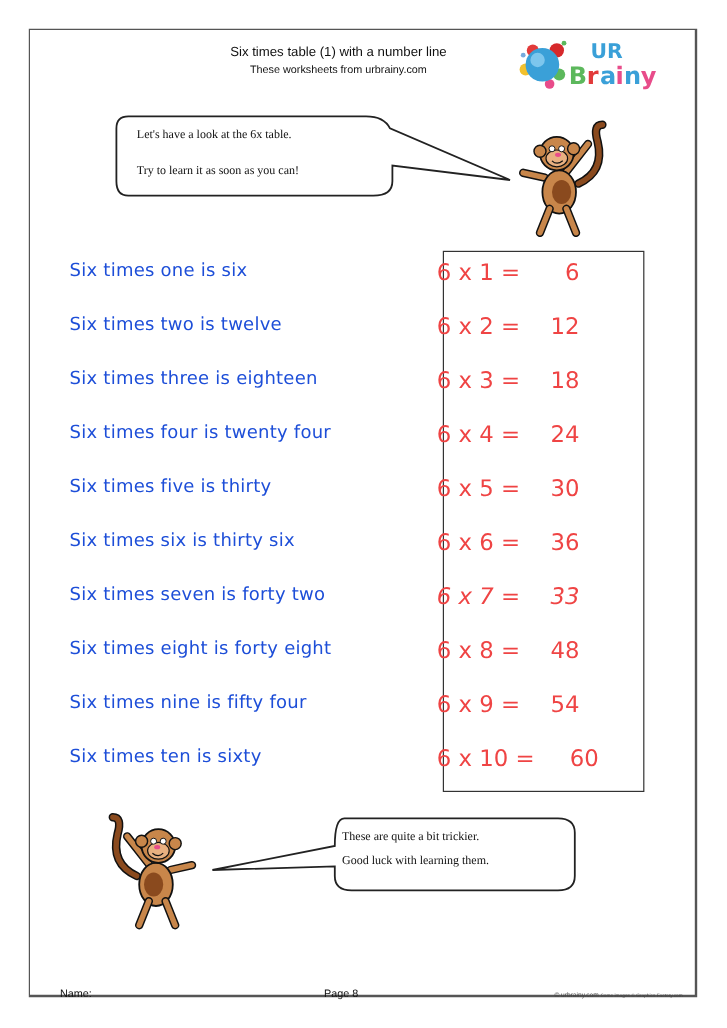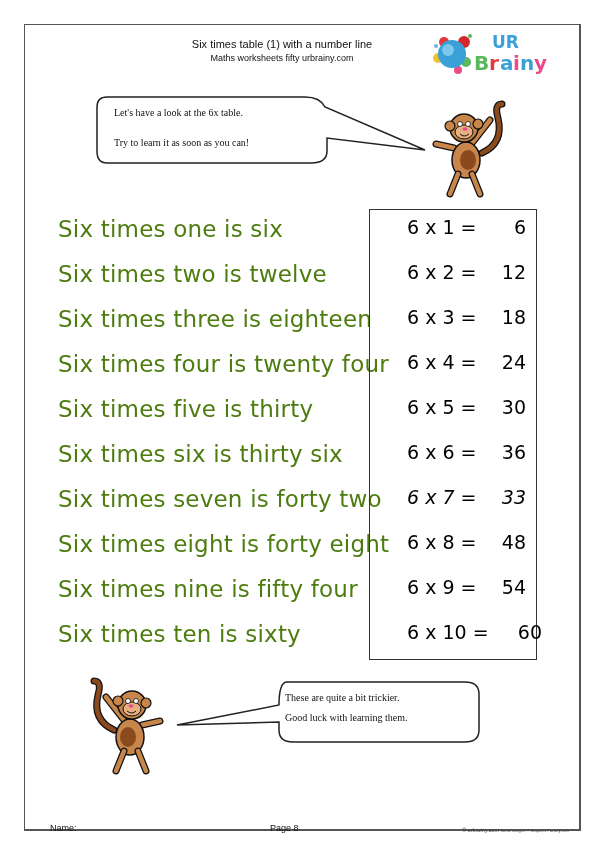--- a/index.html
+++ b/index.html
@@ -24,7 +24,7 @@
 
 <div class="title">
   <div>Six times table (1) with a number line</div>
-  <div class="sub">Maths worksheets fifty urbrainy.com</div>
+  <div class="sub">These worksheets from urbrainy.com</div>
 </div>
 
 <svg class="logo" viewBox="0 0 120 48">

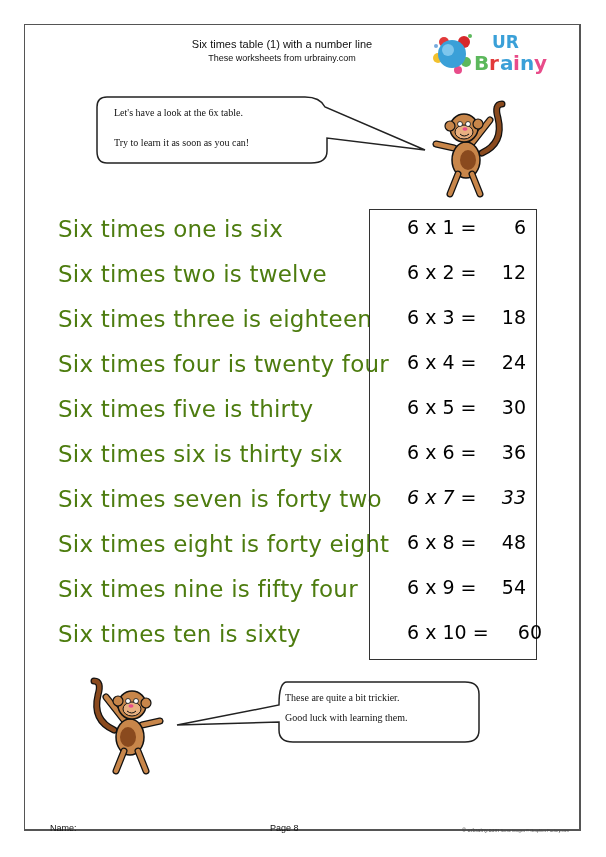--- a/index.html
+++ b/index.html
@@ -9,7 +9,7 @@
   .title .sub { font-size:9px; margin-top:3px; }
   .logo { position:absolute; left:430px; top:28px; width:120px; height:48px; }
   .bubble-text { font-family:Liberation Serif, serif; font-size:10px; color:#111; position:absolute; }
-  .row-text { position:absolute; left:58px; font-family:"DejaVu Sans", sans-serif; font-size:23px; color:#4d7c0f; letter-spacing:0.2px; }
+  .row-text { position:absolute; left:58px; font-family:"DejaVu Sans", sans-serif; font-size:15px; color:#1d4ed8; letter-spacing:0.2px; }
   .tbox { position:absolute; left:369px; top:209px; width:168px; height:451px; border:1.3px solid #333; box-sizing:border-box; }
   .eq { position:absolute; left:407px; font-family:"DejaVu Sans", sans-serif; font-size:19px; color:#000000; white-space:pre; }
   .eq .ans { position:absolute; left:89px; width:30px; text-align:right; }

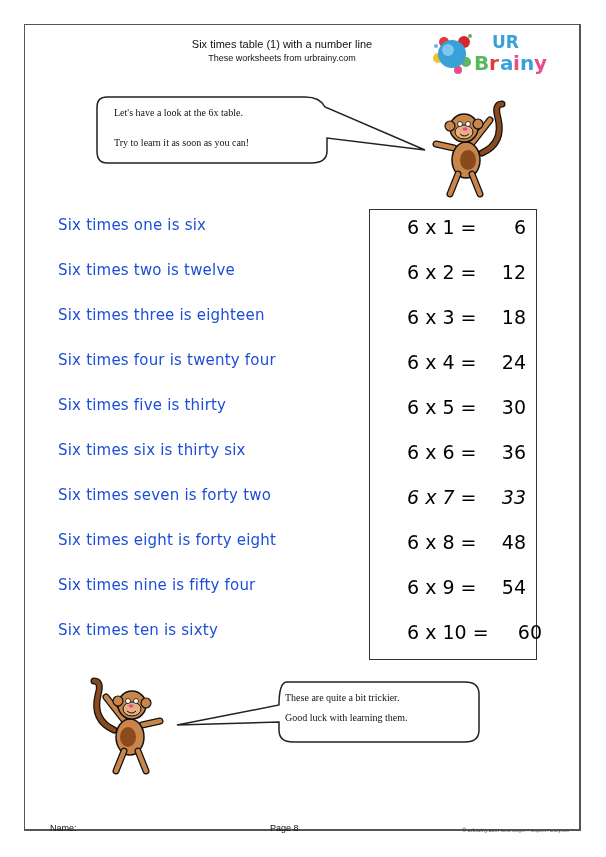--- a/index.html
+++ b/index.html
@@ -11,7 +11,7 @@
   .bubble-text { font-family:Liberation Serif, serif; font-size:10px; color:#111; position:absolute; }
   .row-text { position:absolute; left:58px; font-family:"DejaVu Sans", sans-serif; font-size:15px; color:#1d4ed8; letter-spacing:0.2px; }
   .tbox { position:absolute; left:369px; top:209px; width:168px; height:451px; border:1.3px solid #333; box-sizing:border-box; }
-  .eq { position:absolute; left:407px; font-family:"DejaVu Sans", sans-serif; font-size:19px; color:#000000; white-space:pre; }
+  .eq { position:absolute; left:364px; font-family:"DejaVu Sans", sans-serif; font-size:19px; color:#ef4444; white-space:pre; }
   .eq .ans { position:absolute; left:89px; width:30px; text-align:right; }
   .eq.ten .ans { left:105px; }
   .footer { position:absolute; top:823px; font-size:9px; color:#111; }

